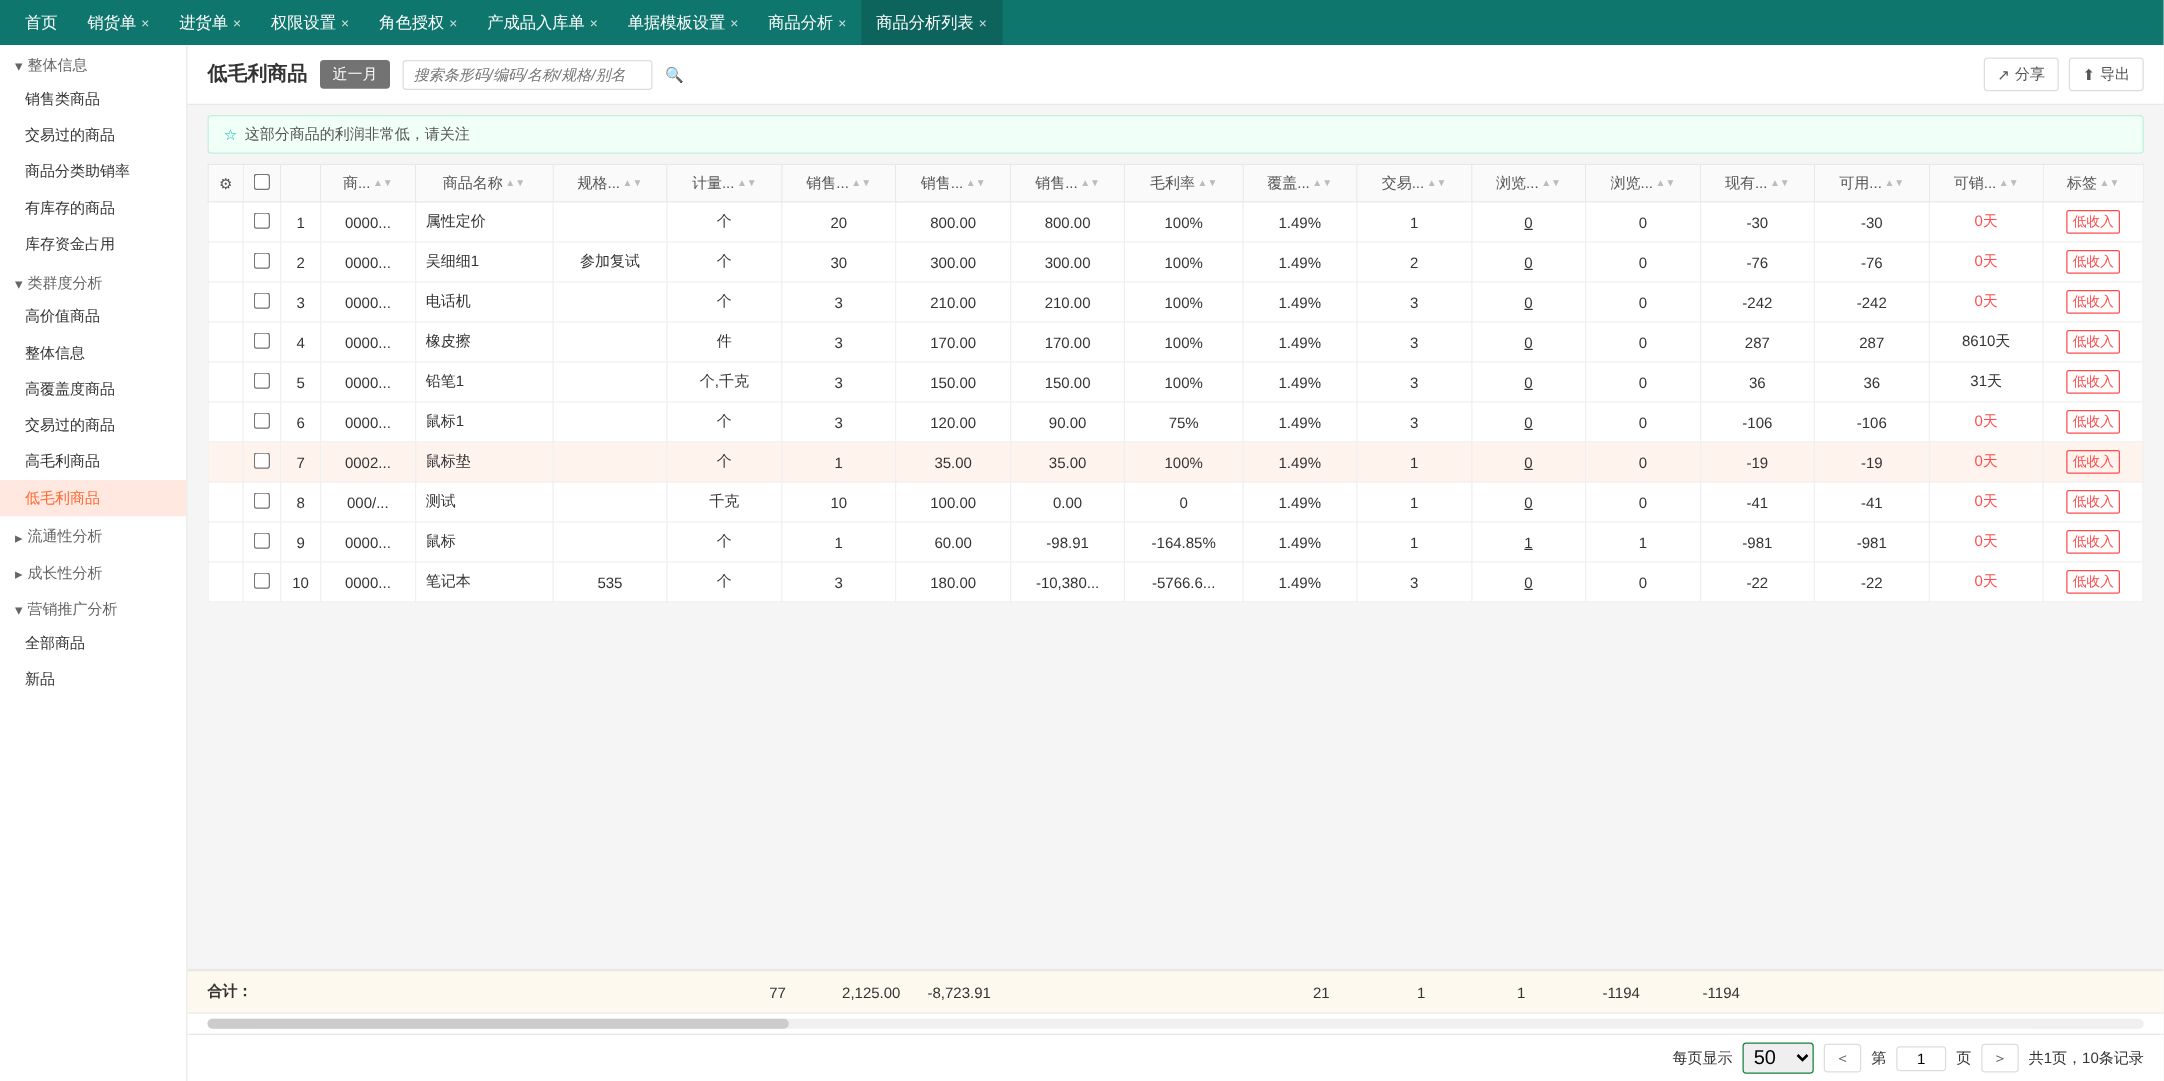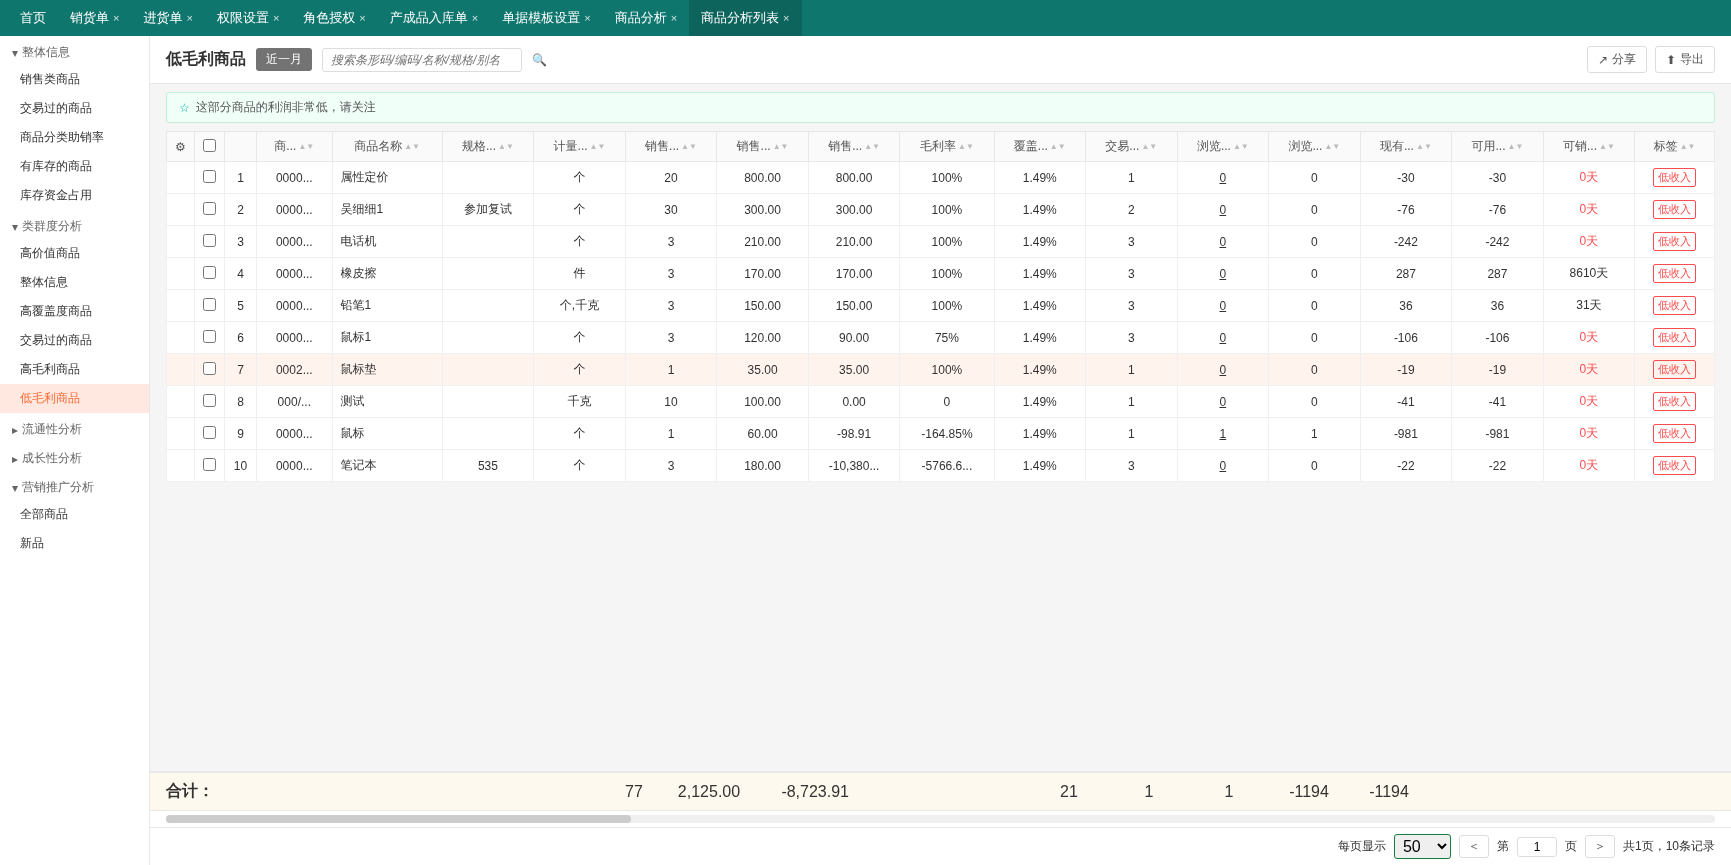--- a/index.html
+++ b/index.html
@@ -161,7 +161,7 @@
       padding: 8px 16px;
       display: flex;
       align-items: center;
-      font-size: 16px;
+      font-size: 12px;
       border-bottom: 1px solid #e8e8e8;
     }
     .footer-total .label { font-weight: bold; margin-right: 20px; }

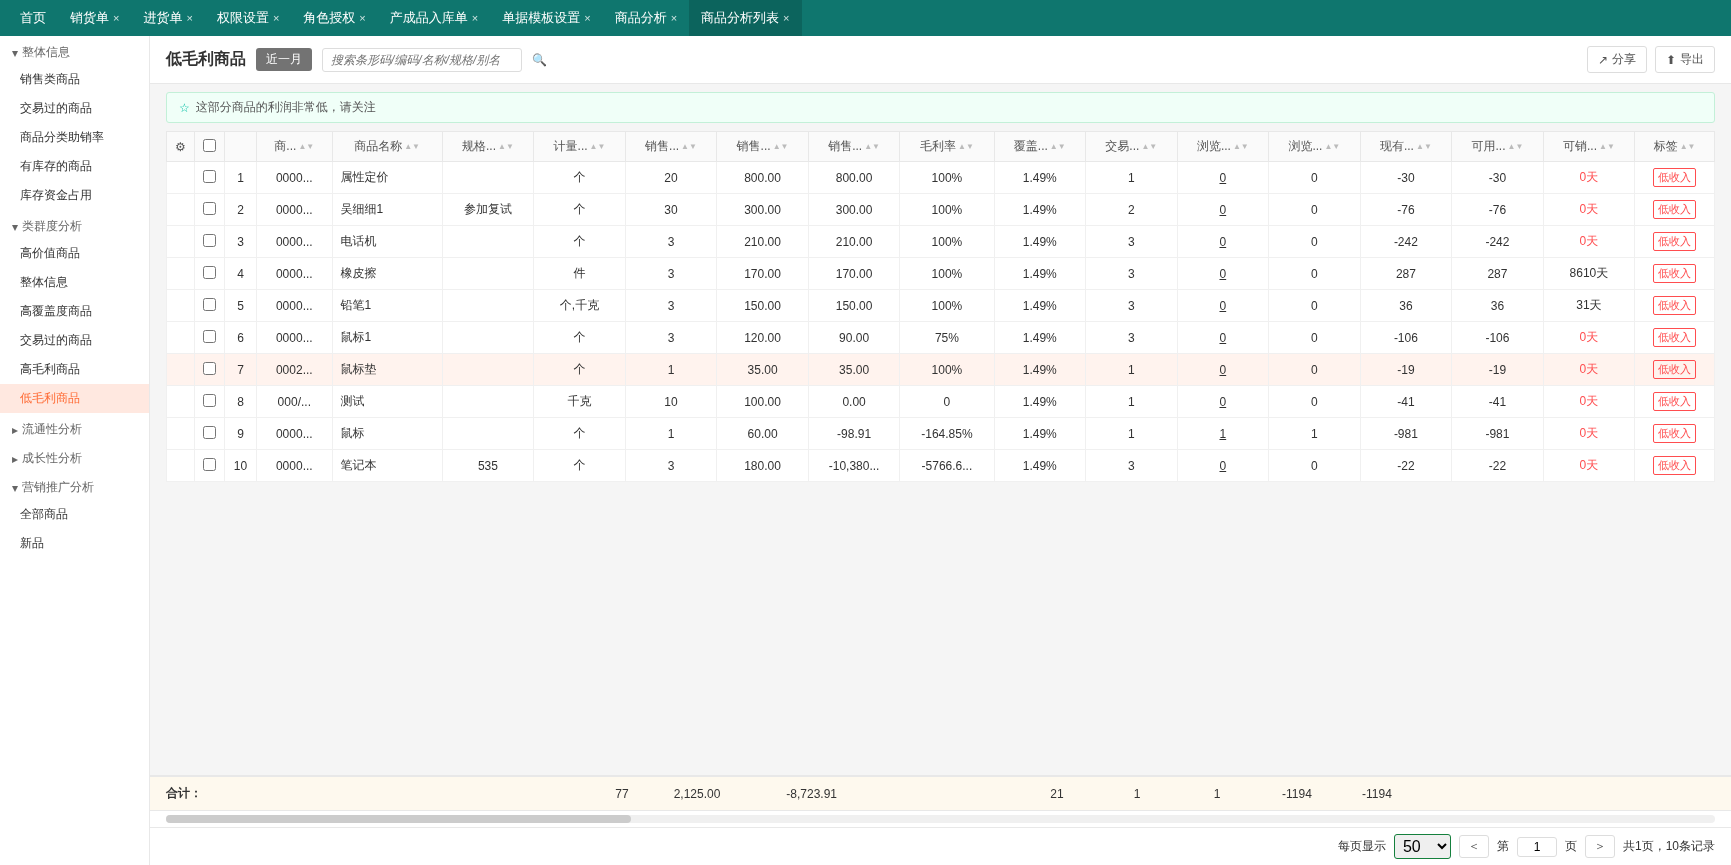--- a/index.html
+++ b/index.html
@@ -646,7 +646,7 @@
       <div style="display:flex; gap:0; margin-left: 370px;">
         <div class="footer-val" style="min-width:60px;text-align:center;">77</div>
         <div class="footer-val" style="min-width:90px;text-align:center;">2,125.00</div>
-        <div class="footer-val" style="min-width:95px;text-align:right;">-8,723.91</div>
+        <div class="footer-val" style="min-width:95px;text-align:left;">-8,723.91</div>
         <div class="footer-val" style="min-width:90px;"></div>
         <div class="footer-val" style="min-width:90px;"></div>
         <div class="footer-val" style="min-width:80px;text-align:center;">21</div>

